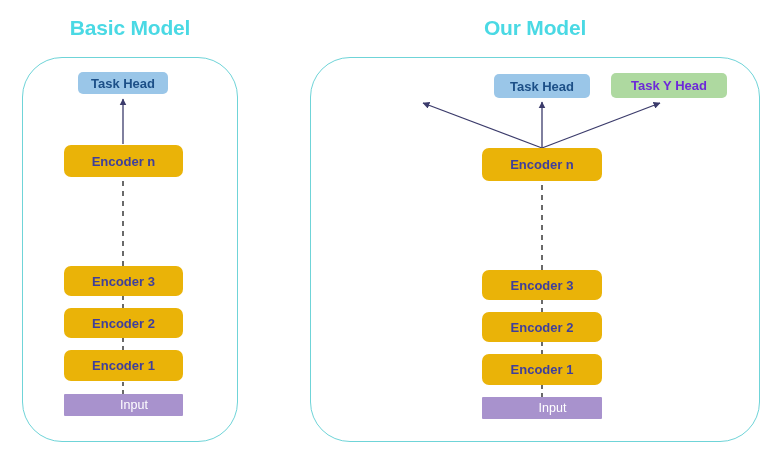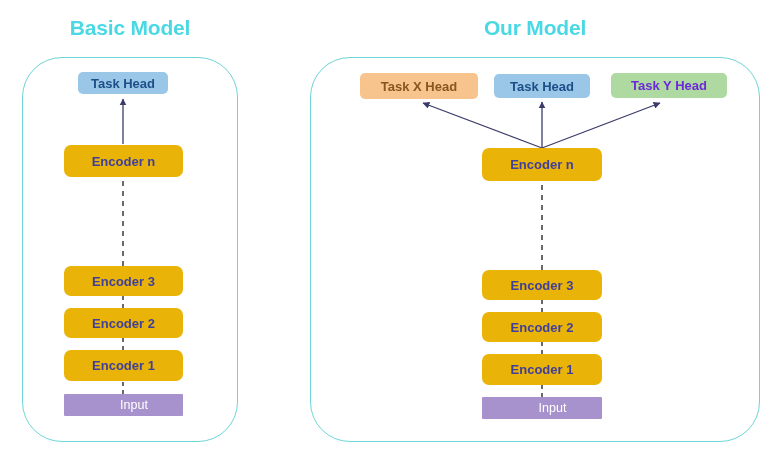--- a/index.html
+++ b/index.html
@@ -153,7 +153,6 @@
 
   <div class="panel" id="panel-ours"></div>
 
-  <div class="node head-orange" style="left:360px; top:73px; width:118px; height:26px;">Task X Head</div>
 
   <div class="node head-blue" style="left:494px; top:74px; width:96px; height:24px;">Task Head</div>
 

